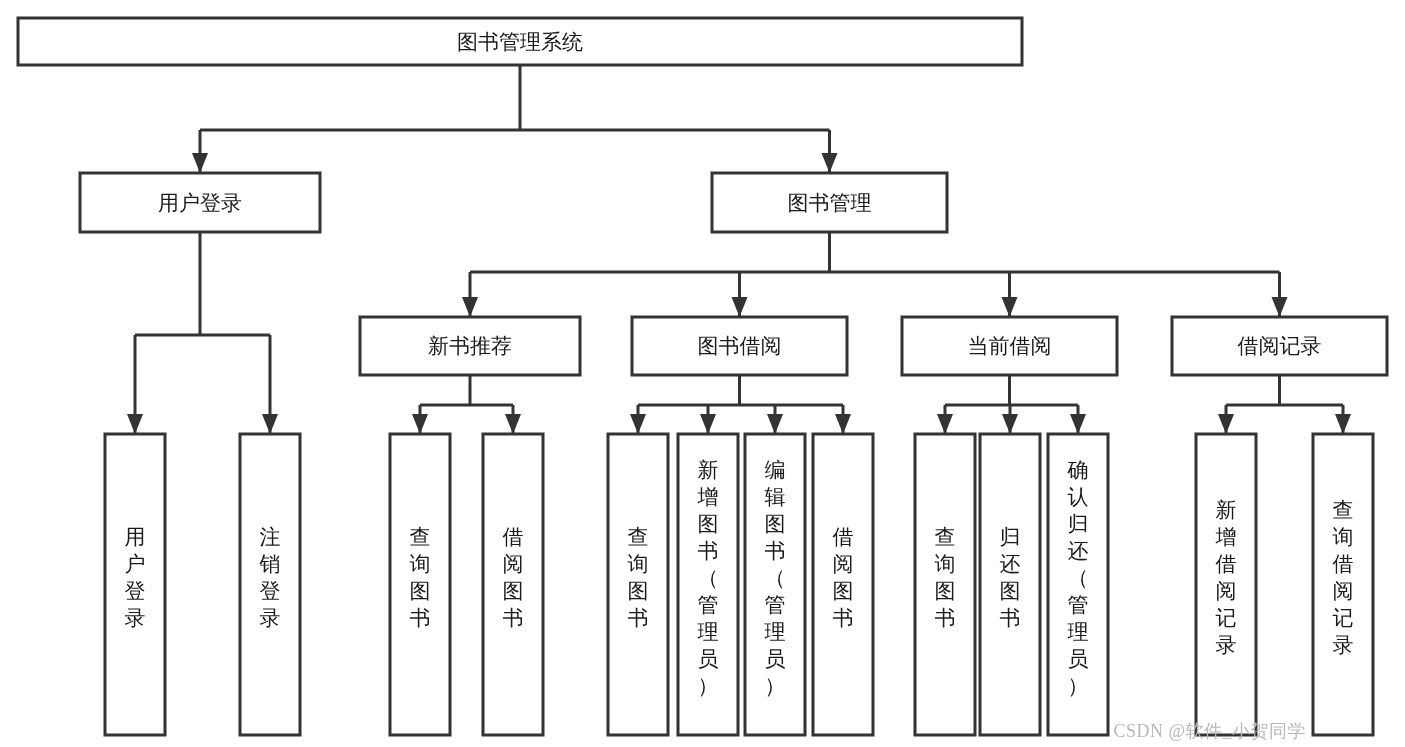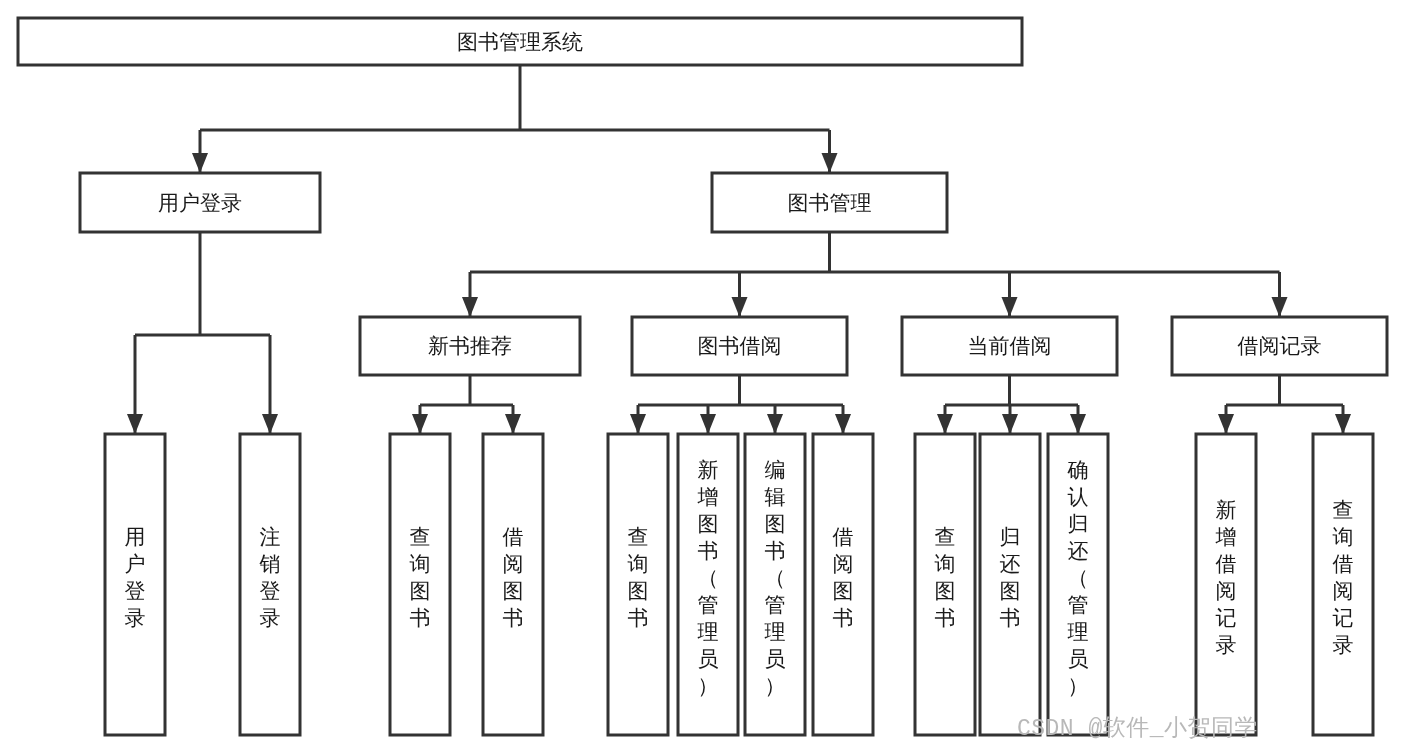--- a/index.html
+++ b/index.html
@@ -17,6 +17,7 @@
     position: relative;
     width: 1266px;
     height: 747px;
+    padding-left: 48px;
   }
   svg.flow {
     position: absolute;

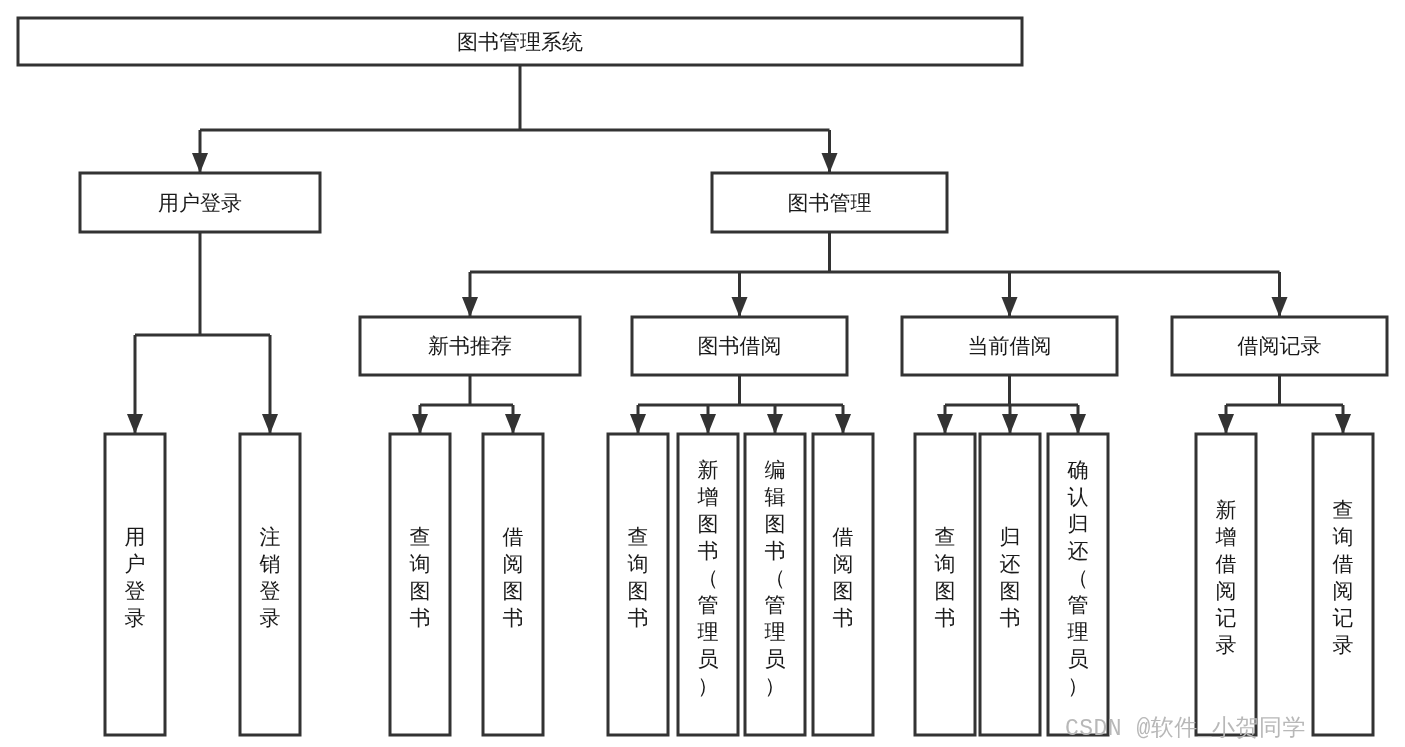--- a/index.html
+++ b/index.html
@@ -57,8 +57,8 @@
     position: absolute;
     right: 8px;
     bottom: 4px;
-    font-family: Liberation Mono, monospace;
-    font-size: 23px;
+    font-family: Liberation Serif, serif;
+    font-size: 18px;
     color: #b8b8b8;
     letter-spacing: 0.5px;
     white-space: nowrap;

